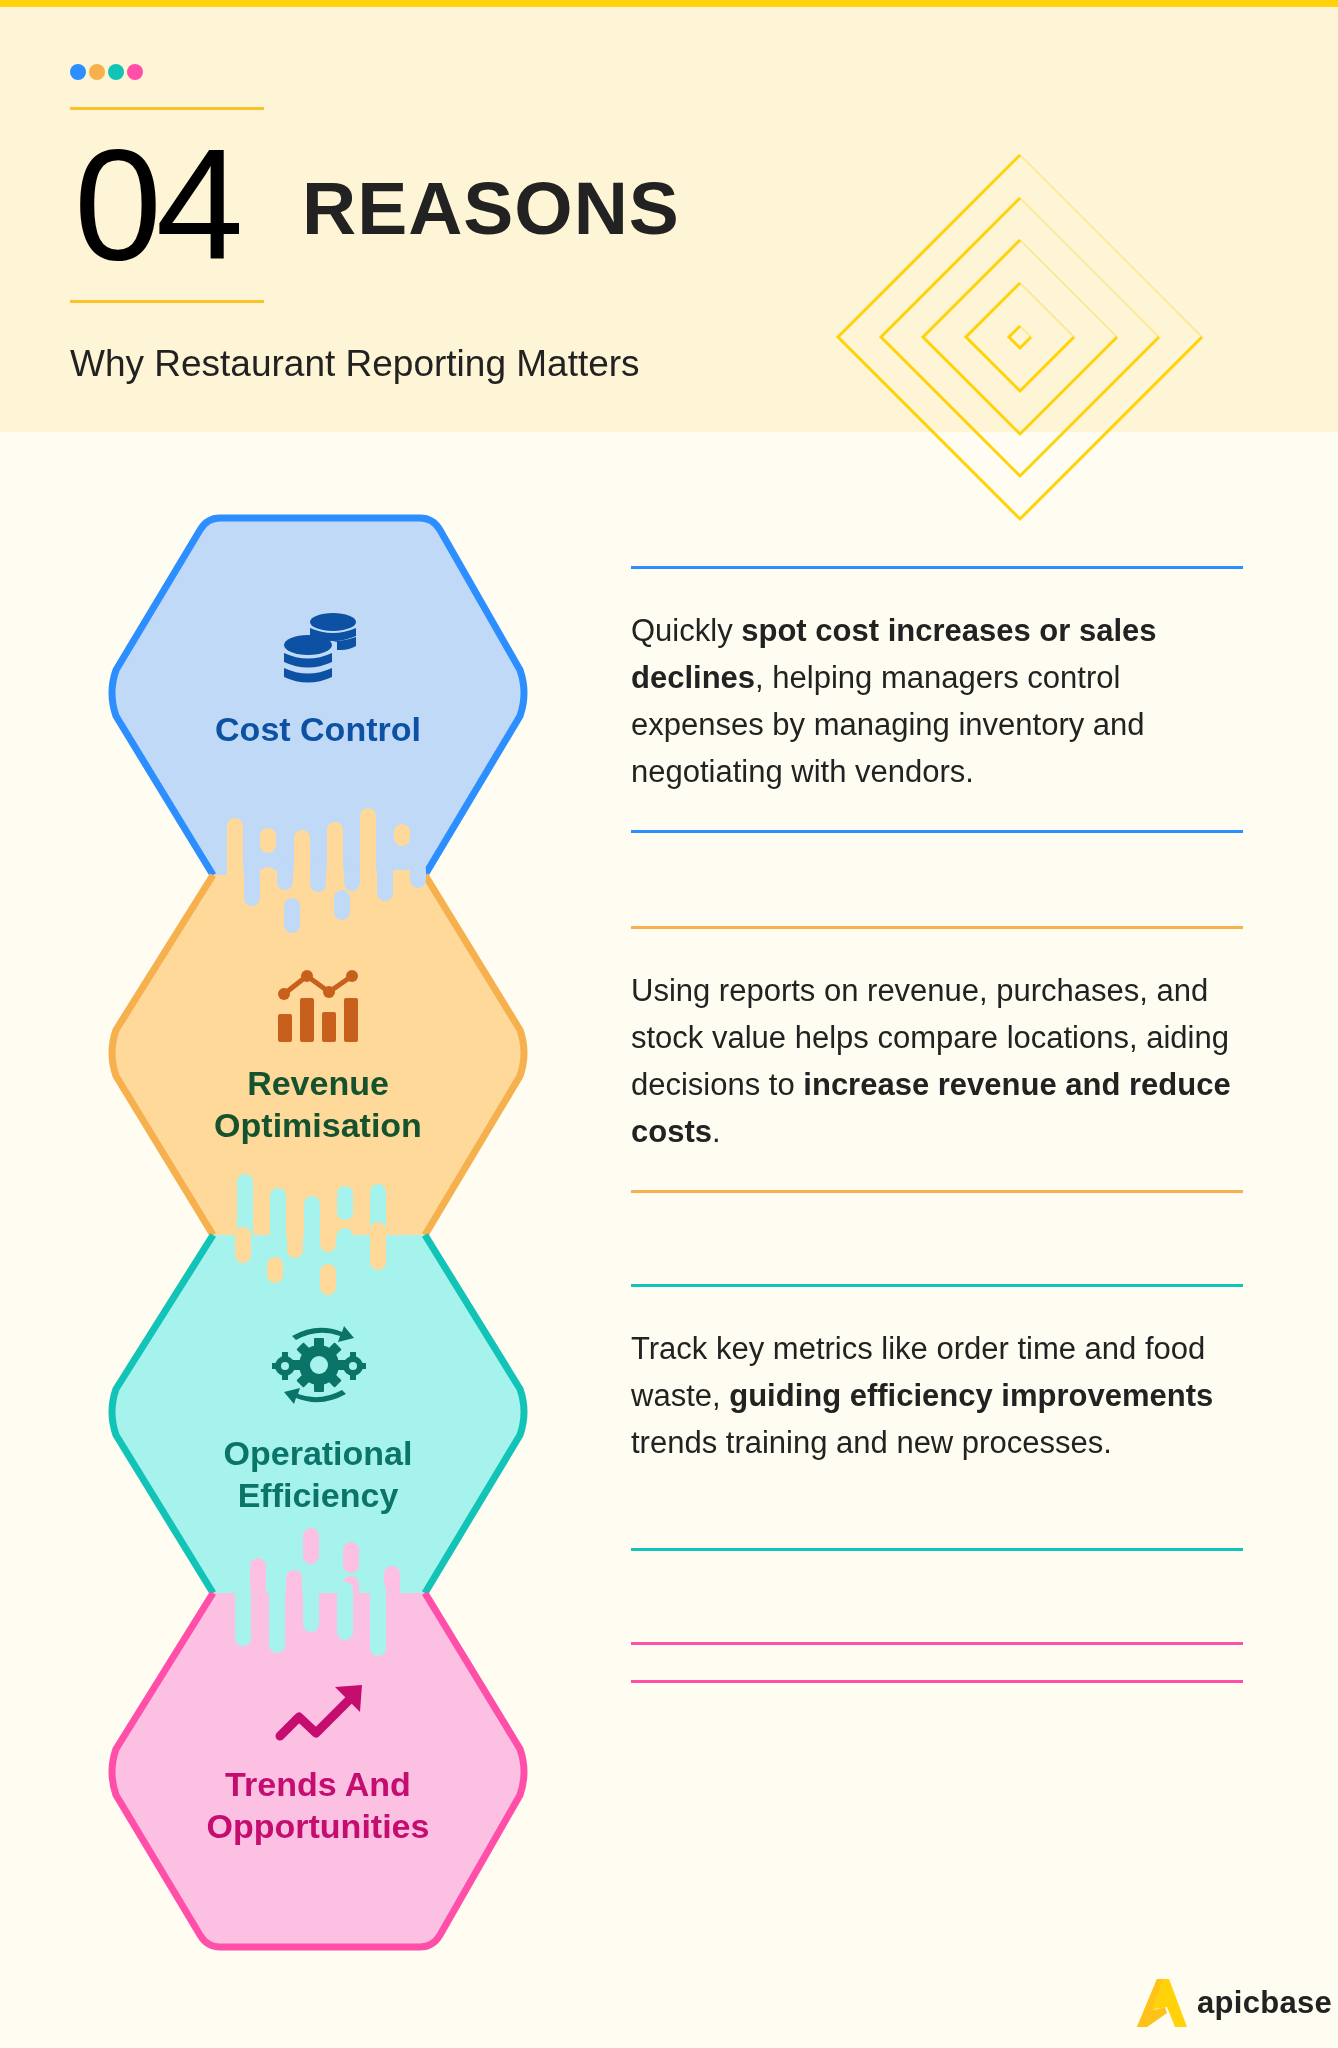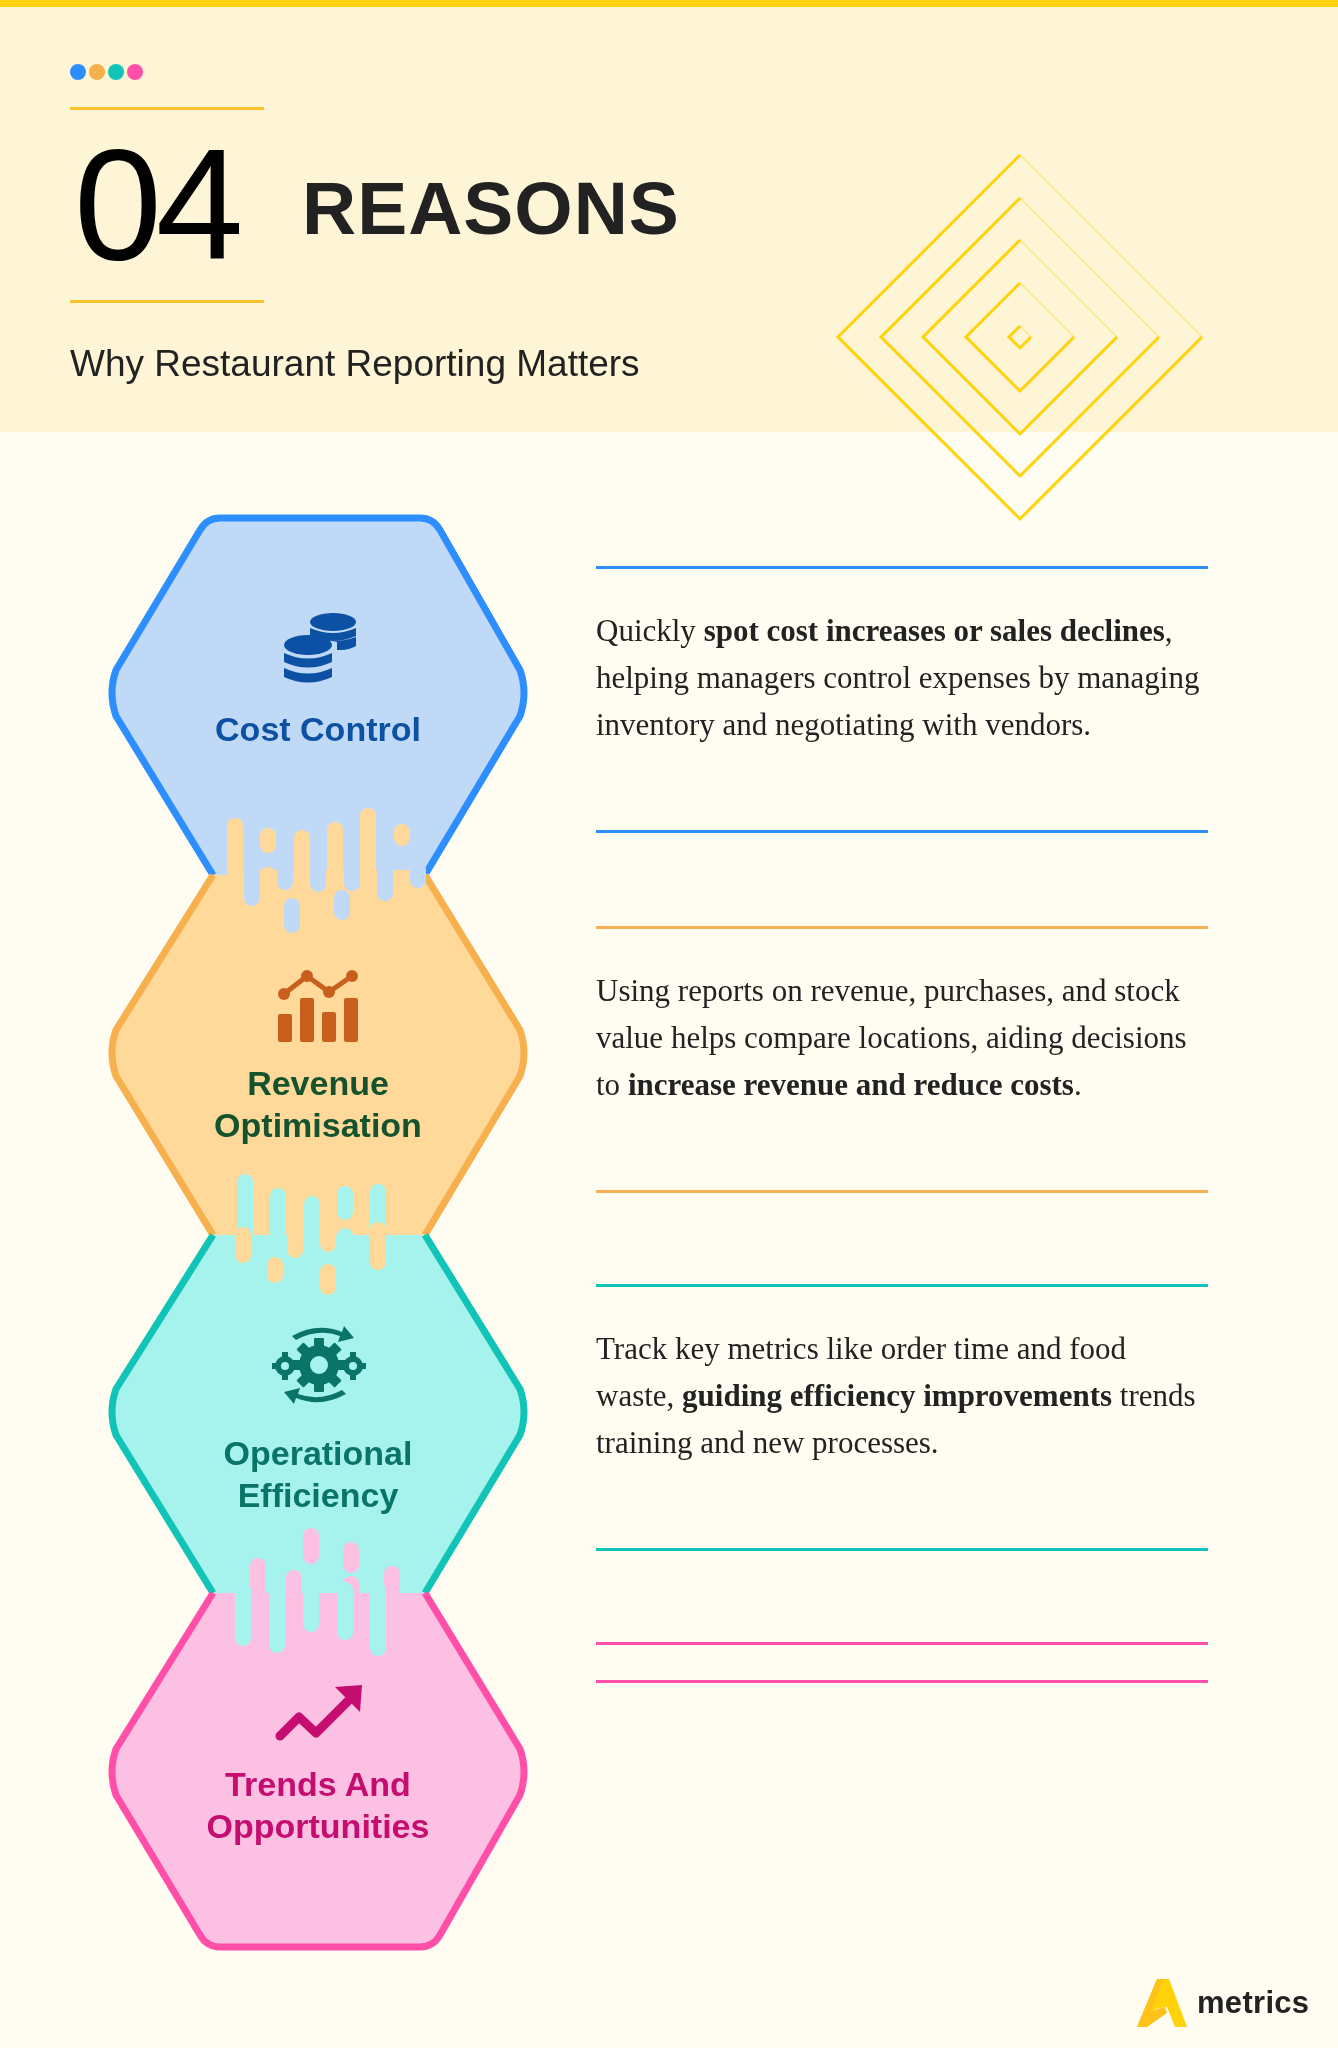--- a/index.html
+++ b/index.html
@@ -16,7 +16,7 @@
   .hexes { position:absolute; left:0; top:0; }
   .hex-label { position:absolute; left:108px; width:420px; text-align:center; font-weight:700; font-size:34px; line-height:42px; }
   .hex-icon { position:absolute; }
-  .panel { position:absolute; left:596px; width:612px;font-family:Liberation Serif, serif; }
+  .panel { position:absolute; left:631px; width:612px; }
   .panel .rule { height:3px; width:612px; }
   .panel .text { font-size:31px; line-height:47px; color:#222; padding-left:0; }
   .panel .text b { font-weight:700; }

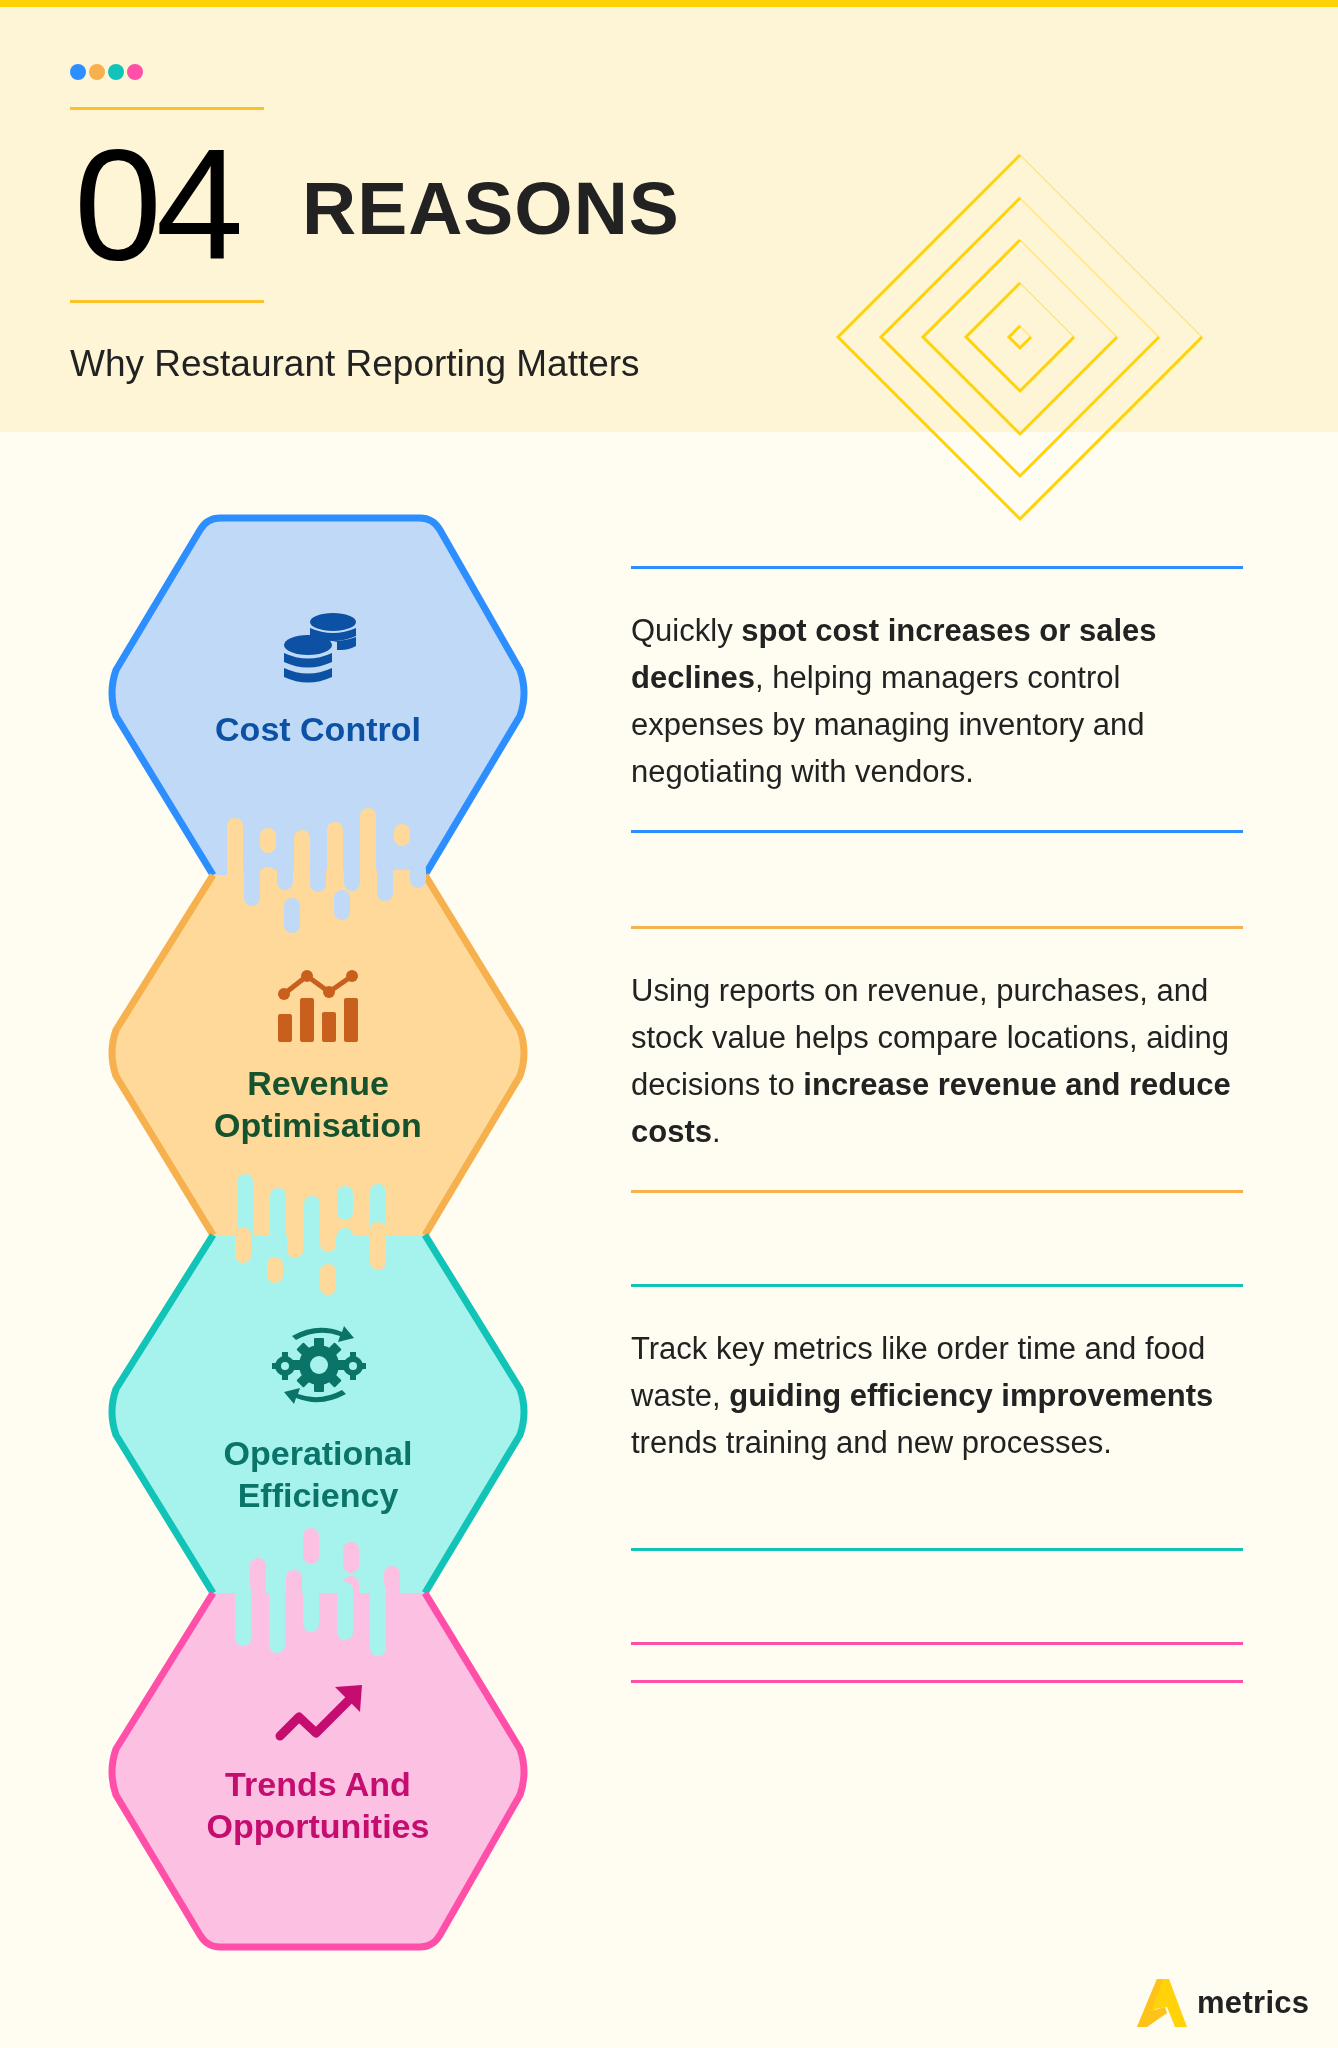--- a/index.html
+++ b/index.html
@@ -267,7 +267,7 @@
     <polygon points="20,0 32,0 50,48 38,48 30,28 18,30 10,48 0,48" fill="#ffd20a"></polygon>
     <polygon points="20,0 26,0 14,32 28,28 30,34 10,48 0,48" fill="#ffc21a"></polygon>
   </svg>
-  <span class="logo-text">metrics</span>
+  <span class="logo-text">apicbase</span>
 </div>
 
 </body></html>

